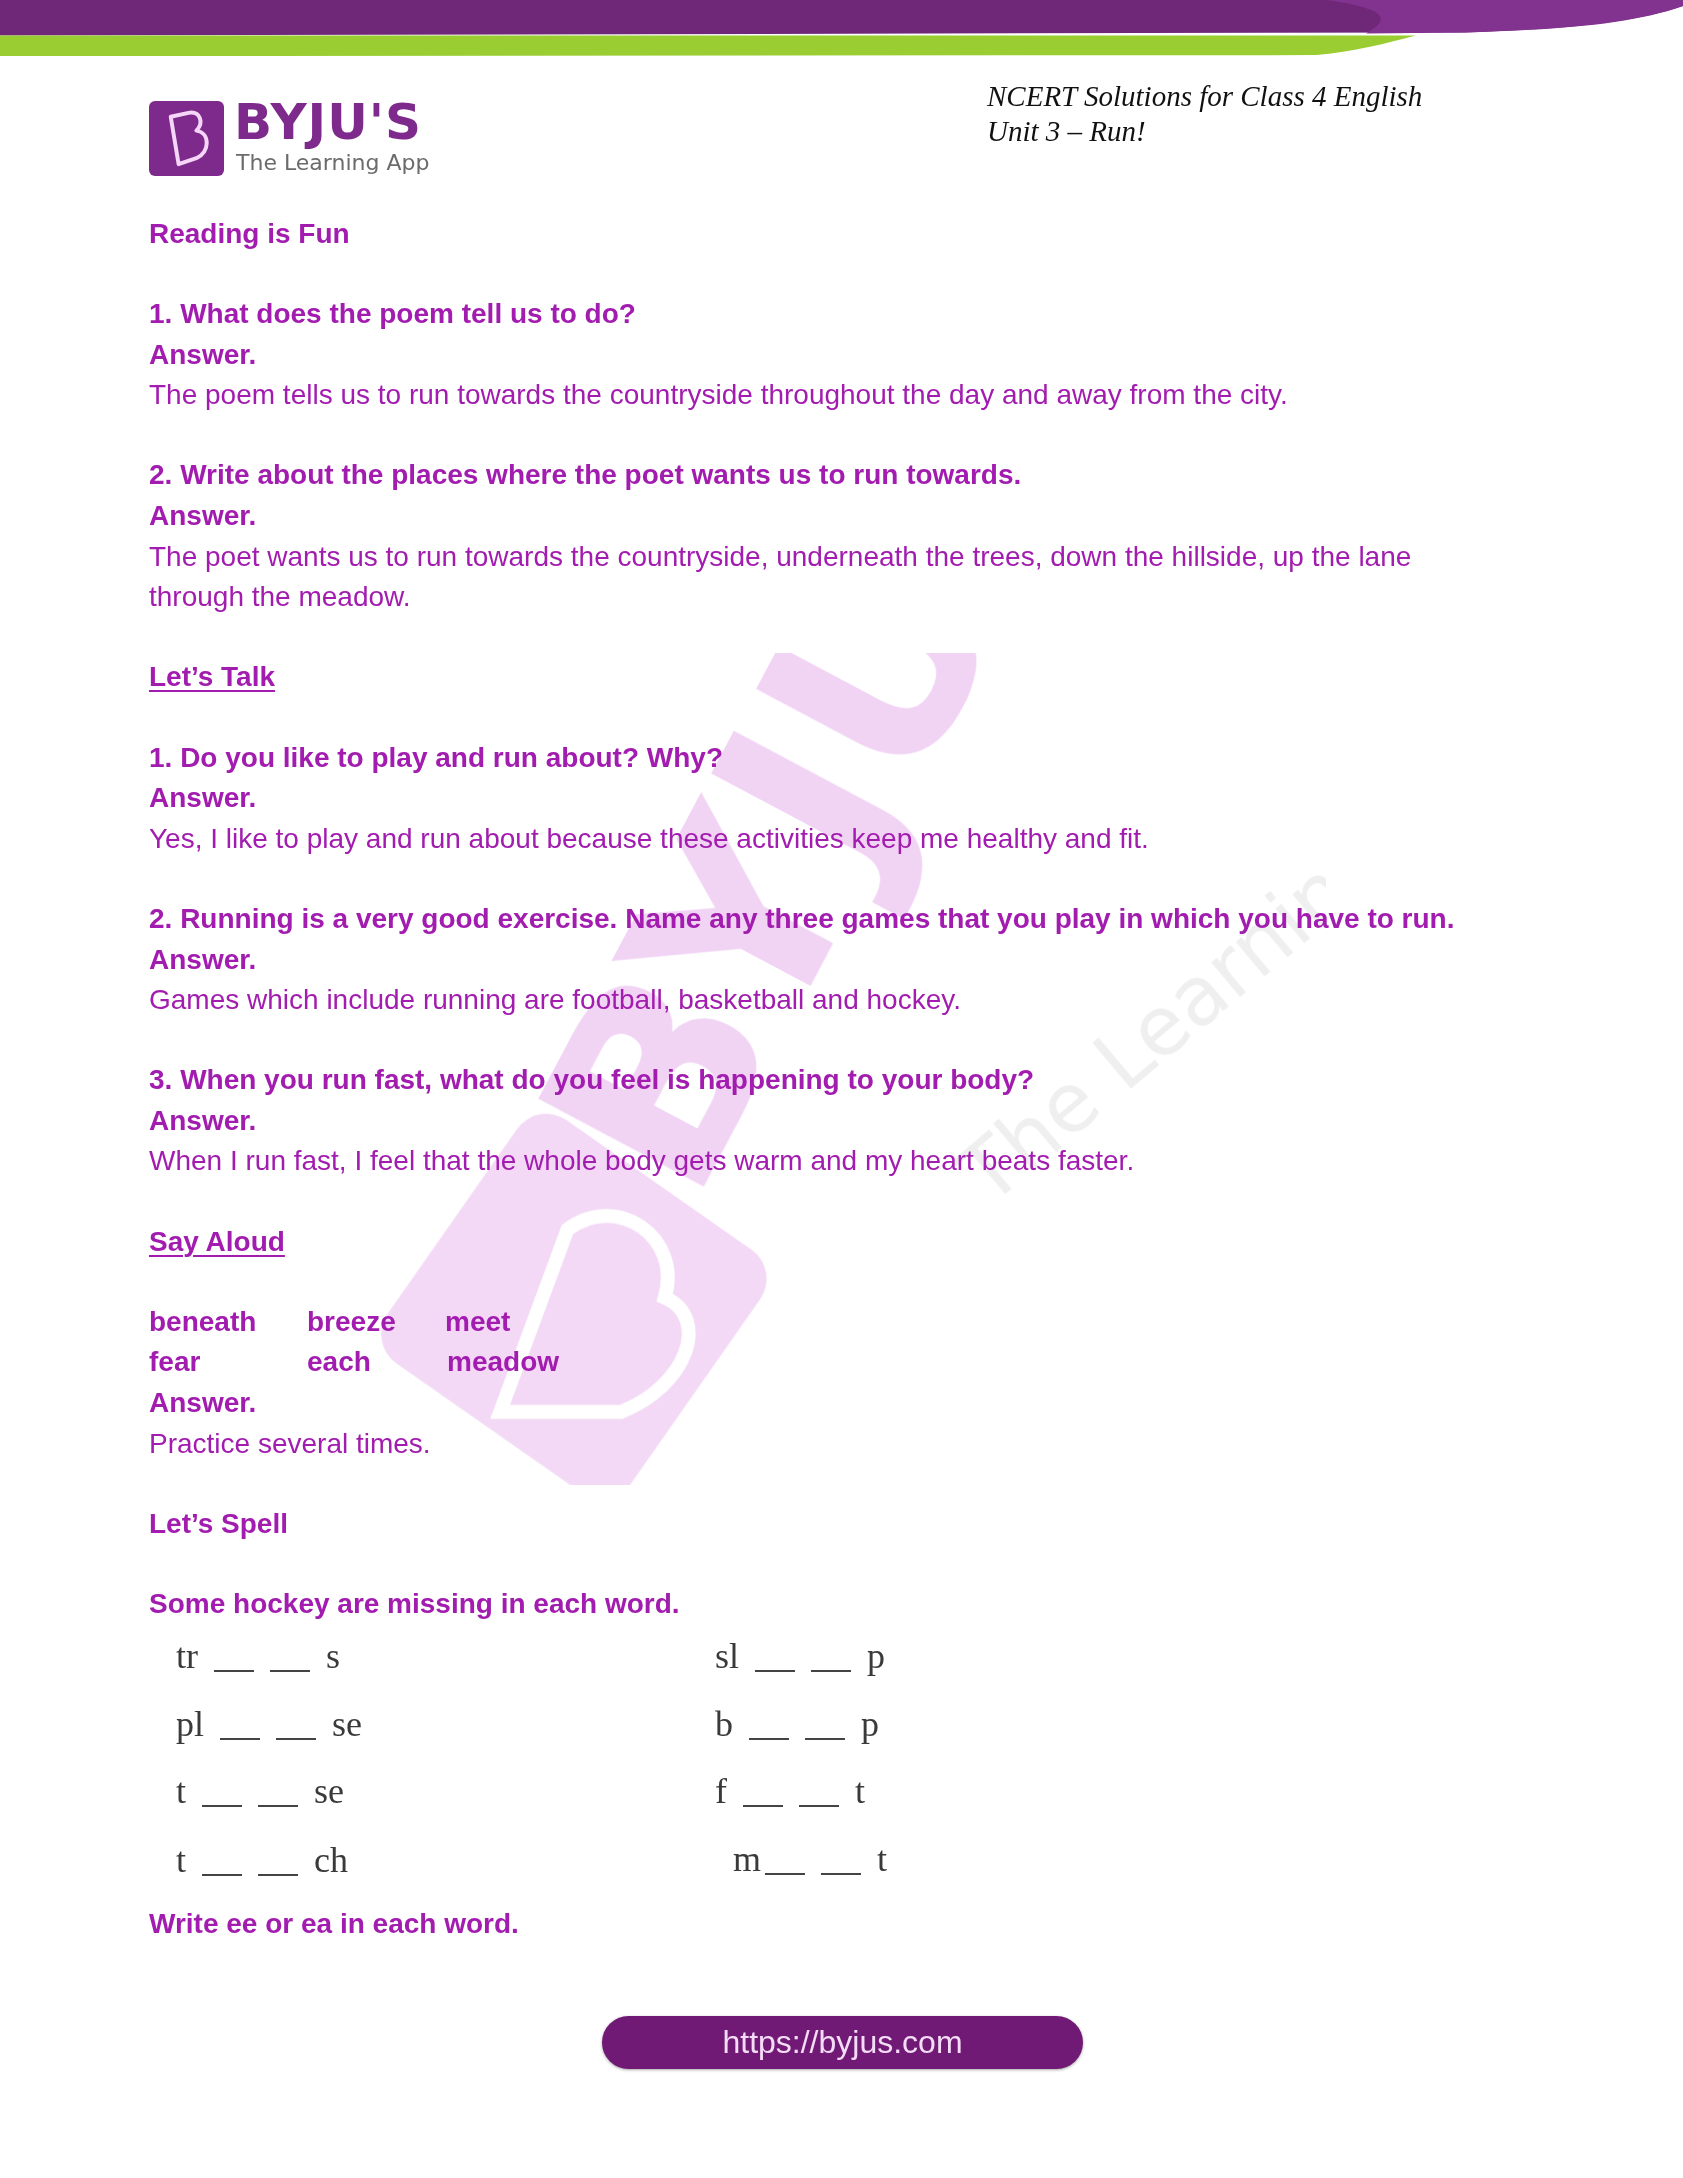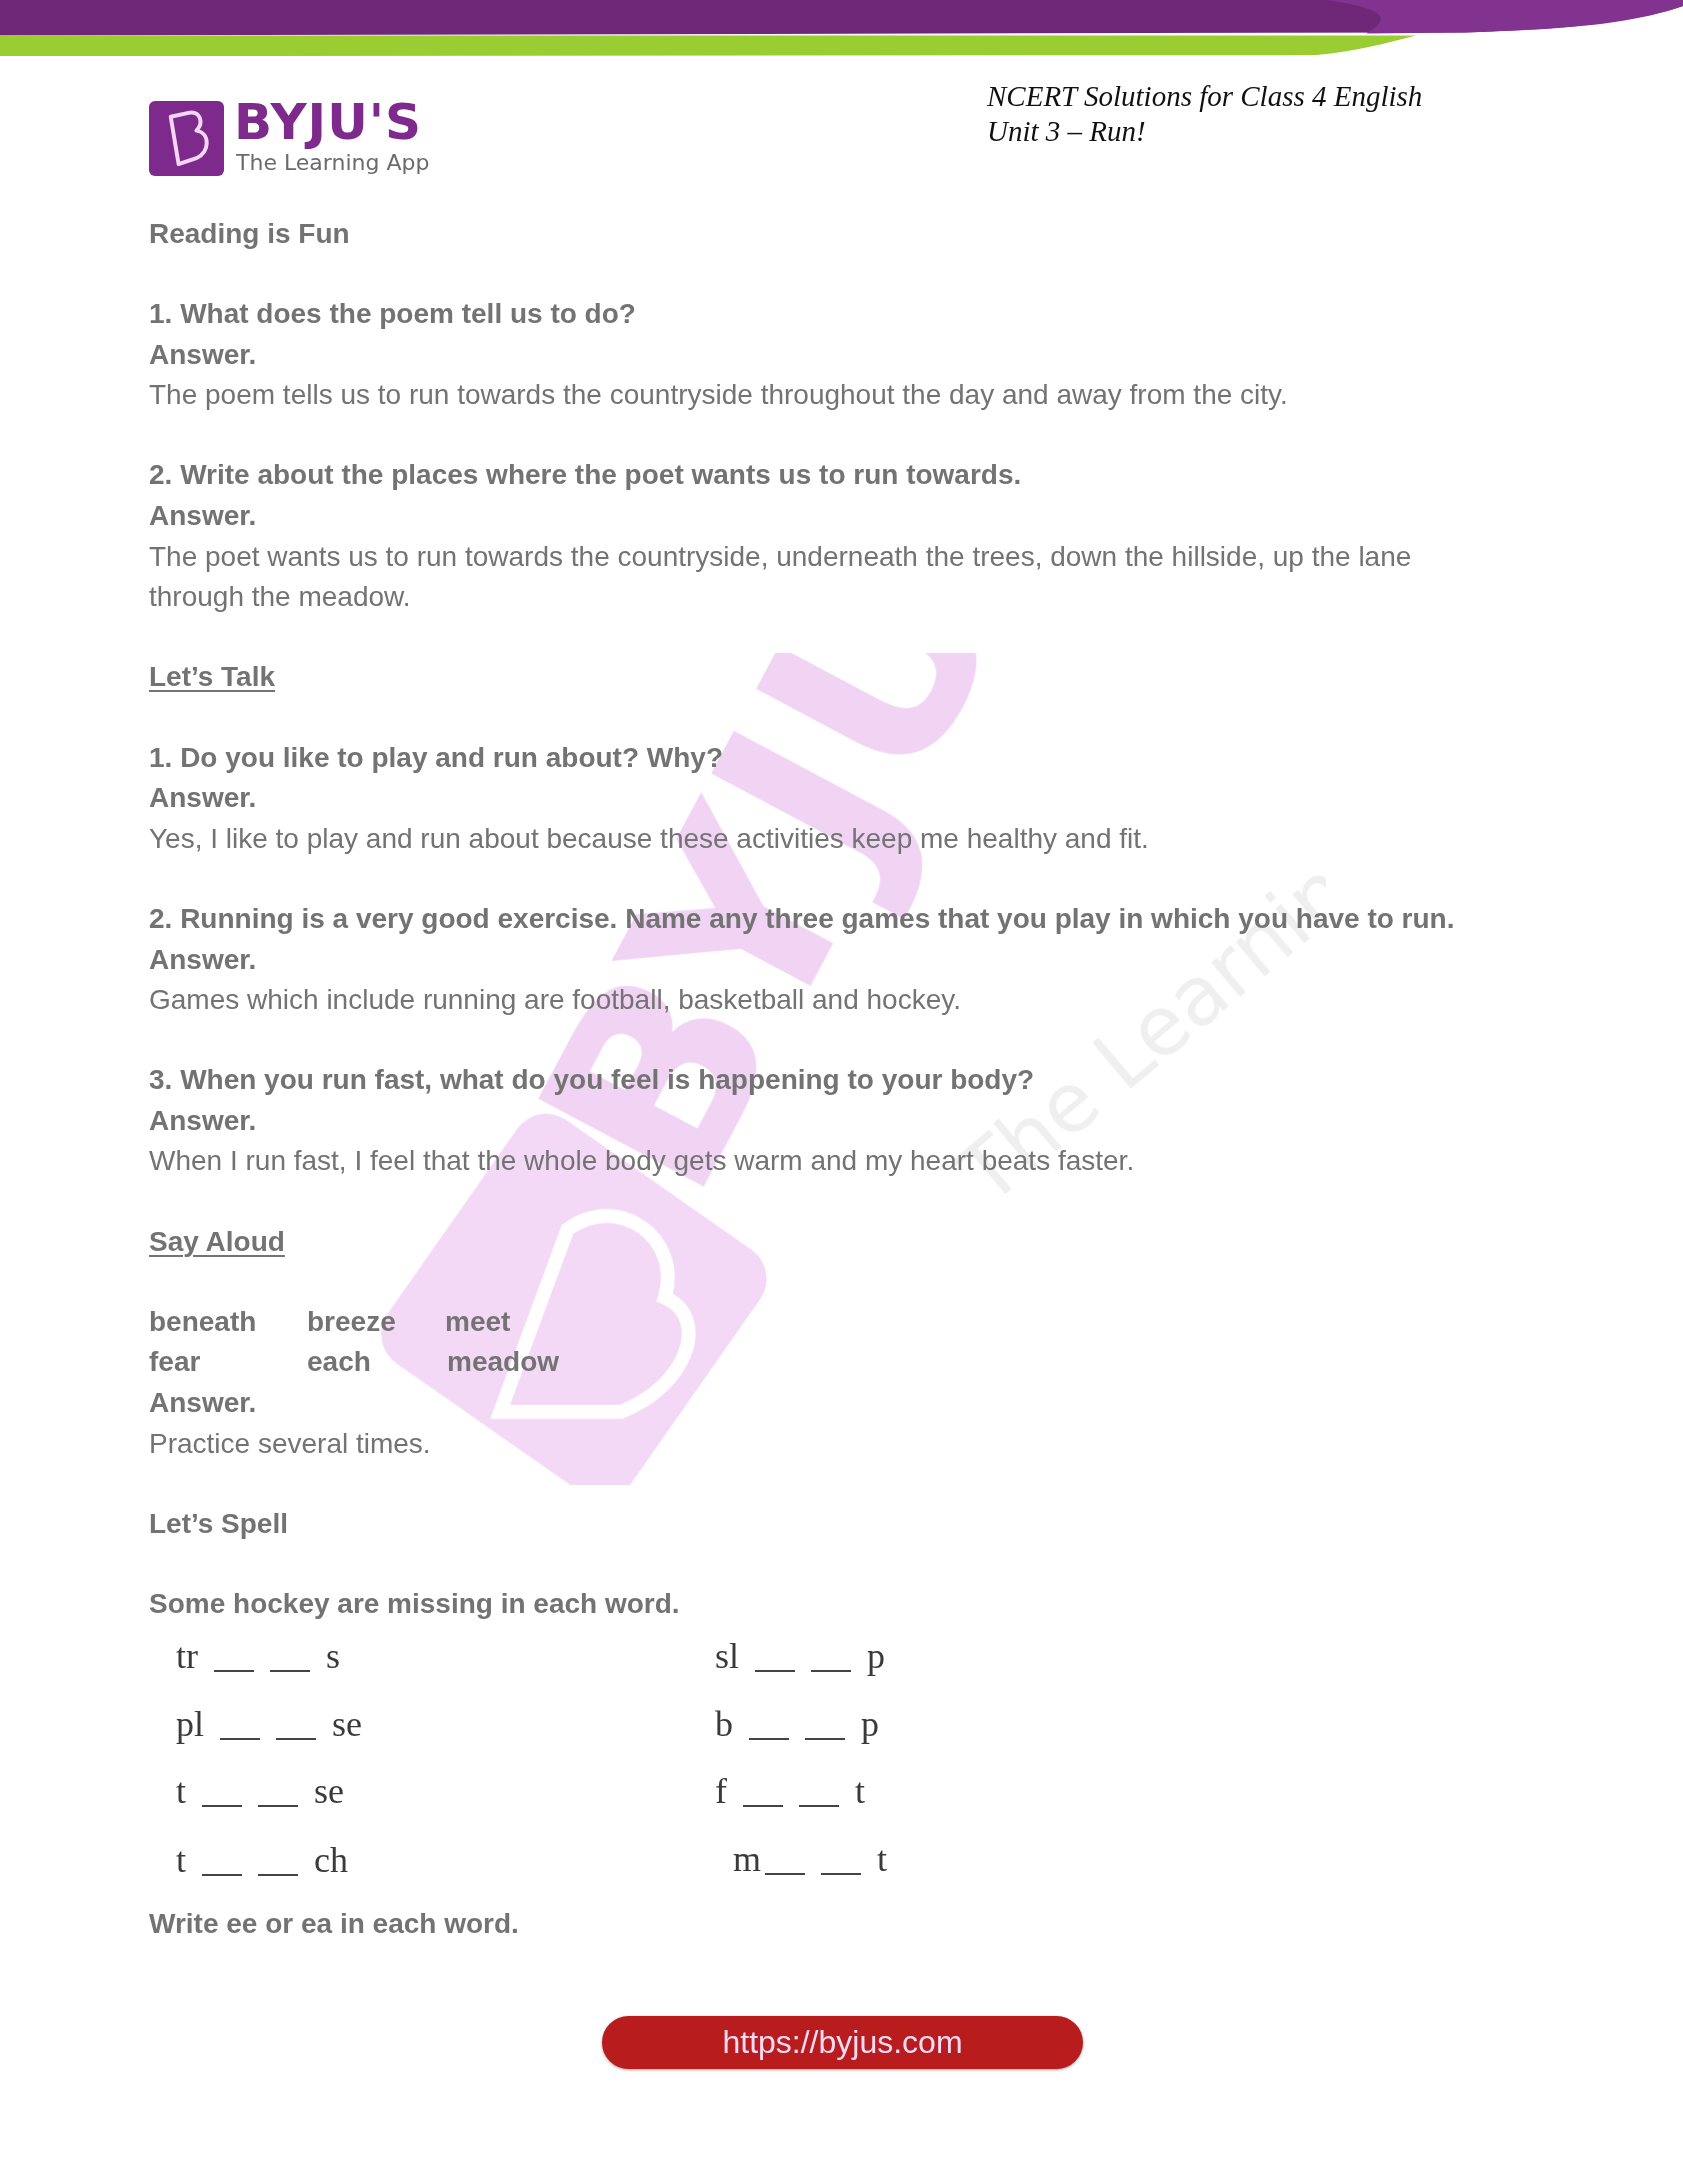--- a/index.html
+++ b/index.html
@@ -31,7 +31,7 @@
   }
   .line {
     position: absolute; left: 149px; font-family: "Liberation Sans", "DejaVu Sans", sans-serif;
-    font-size: 28px; line-height: 36px; white-space: nowrap; color: #737373;
+    font-size: 28px; line-height: 36px; white-space: nowrap; color: #a21caf;
   }
   .b { font-weight: bold; }
   .u { text-decoration: underline; text-underline-offset: 4px; text-decoration-thickness: 2px; }

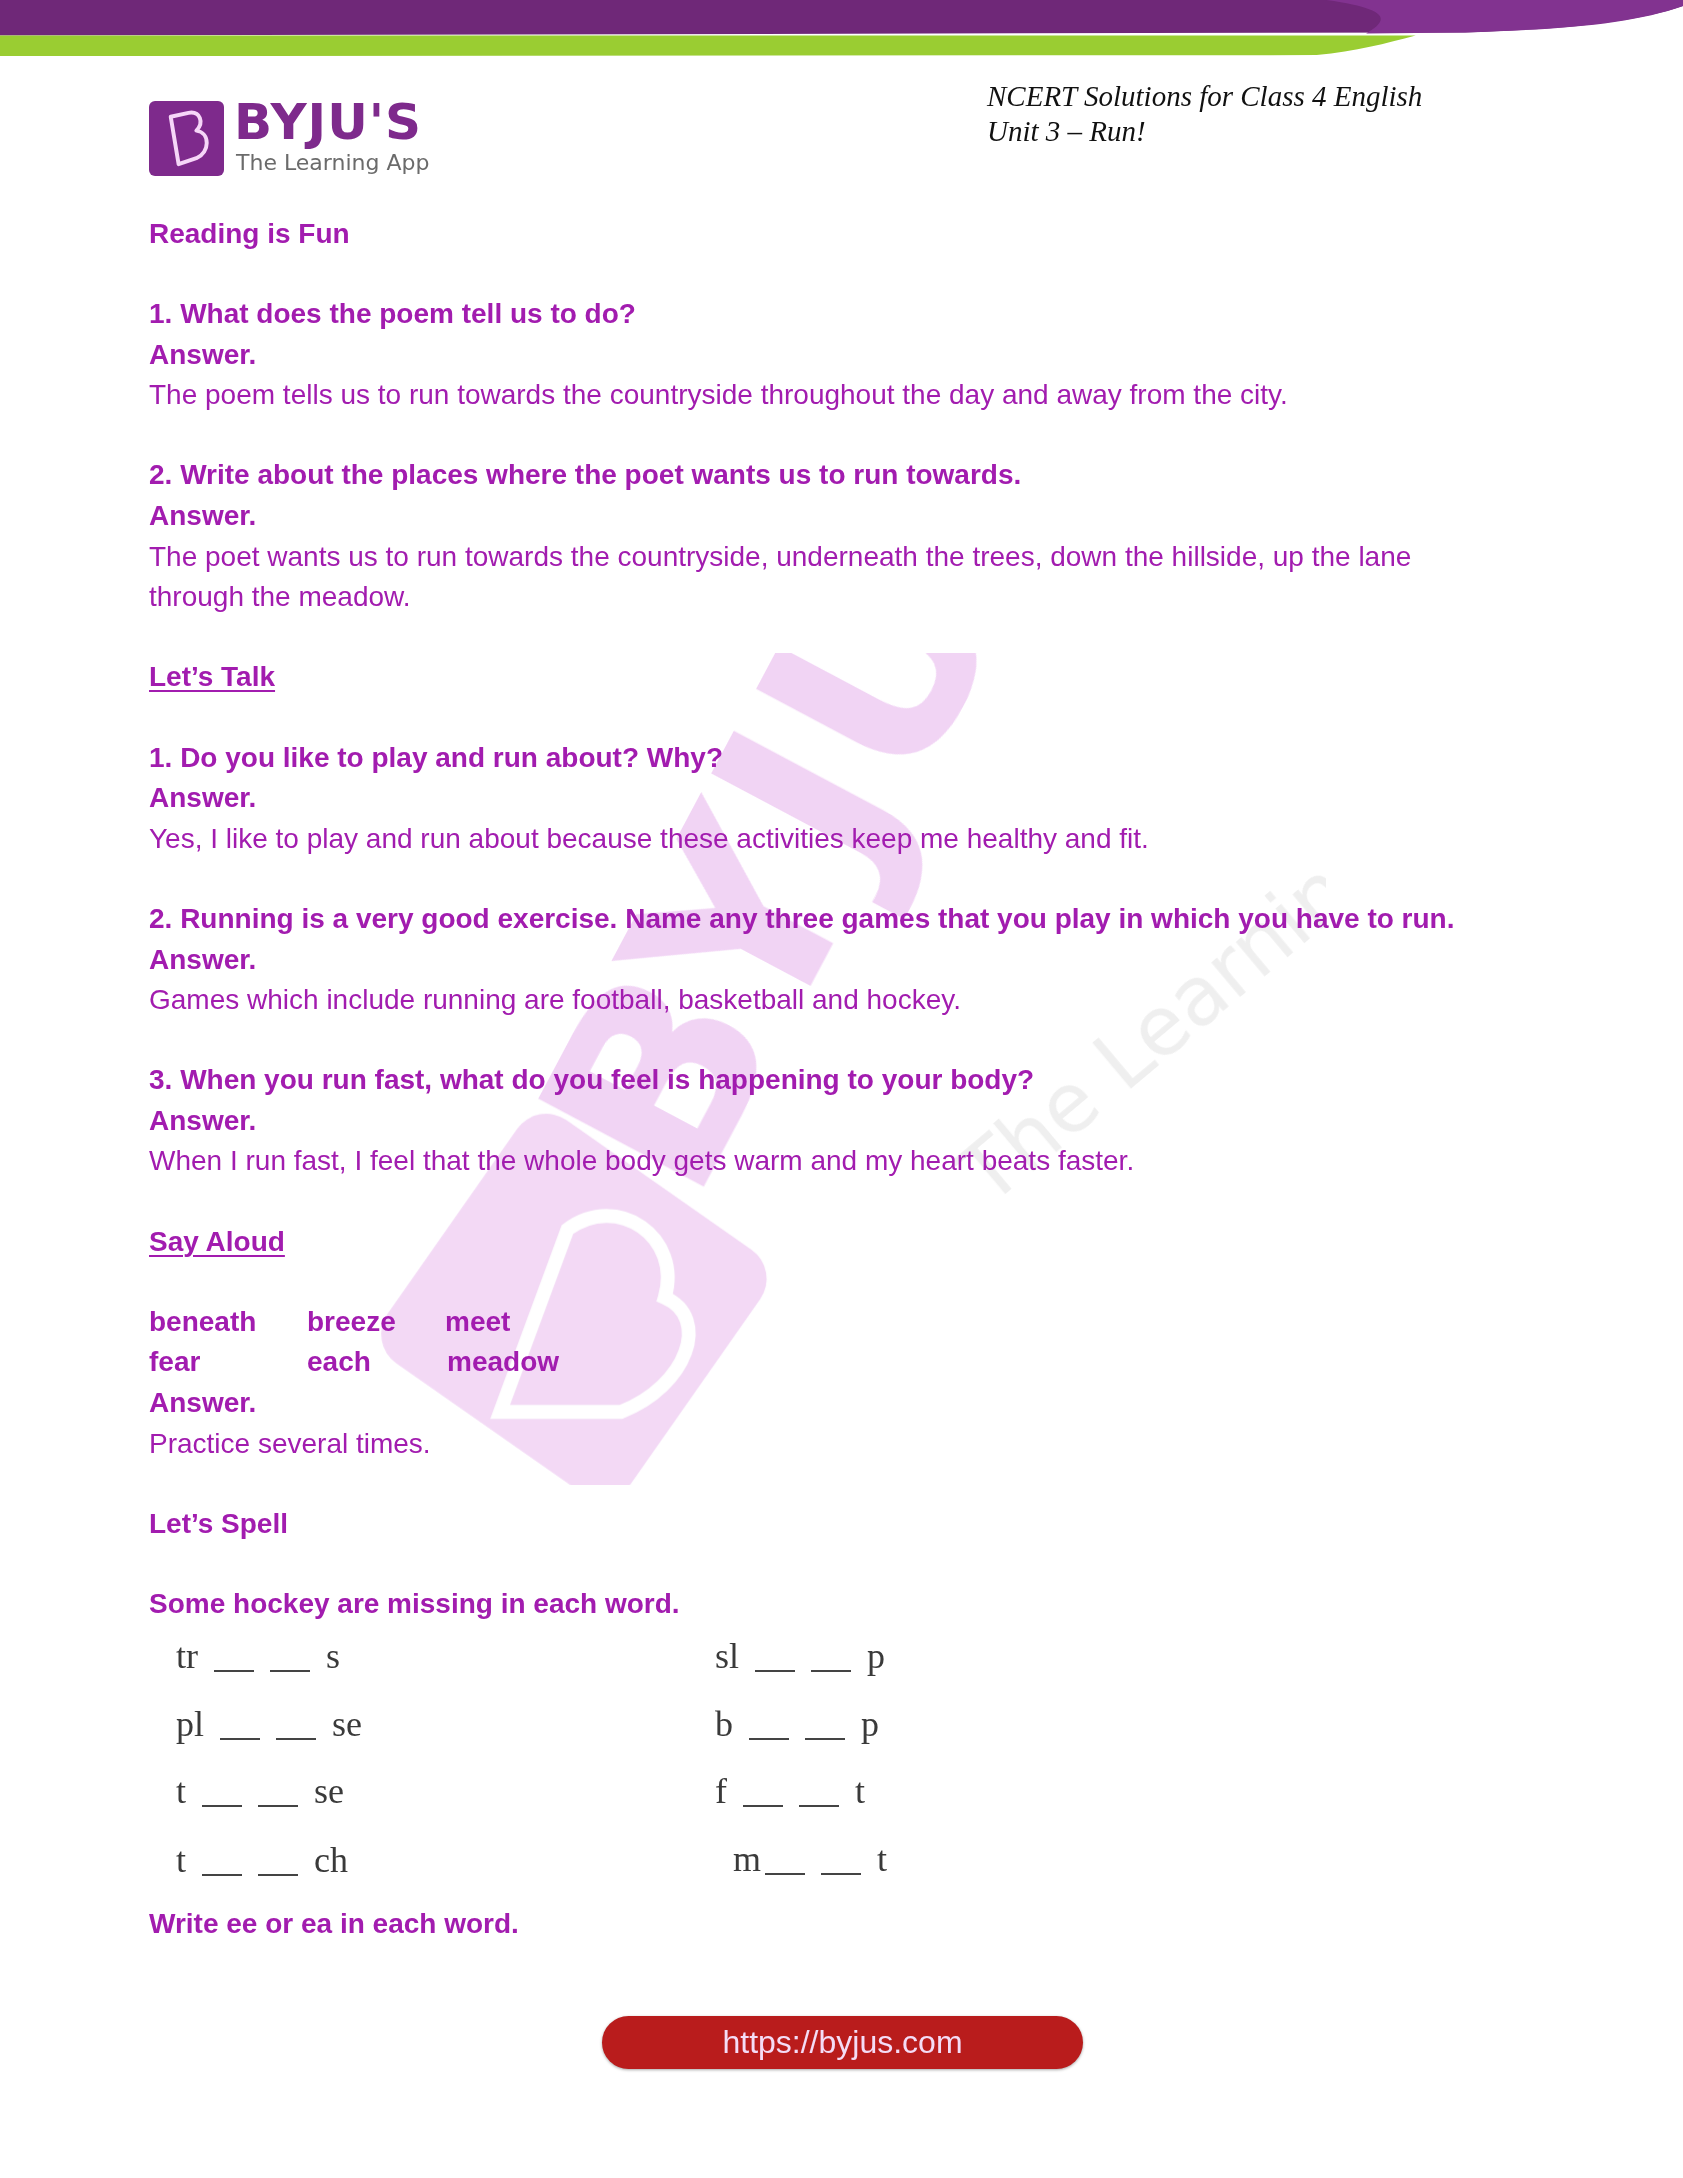--- a/index.html
+++ b/index.html
@@ -45,7 +45,7 @@
   }
   .footer-pill {
     position: absolute; left: 602px; top: 2016px; width: 481px; height: 53px;
-    background: #b91c1c; border-radius: 27px; box-shadow: 0 1px 3px rgba(0,0,0,0.35);
+    background: #701a75; border-radius: 27px; box-shadow: 0 1px 3px rgba(0,0,0,0.35);
     display: flex; align-items: center; justify-content: center;
   }
   .footer-text {

